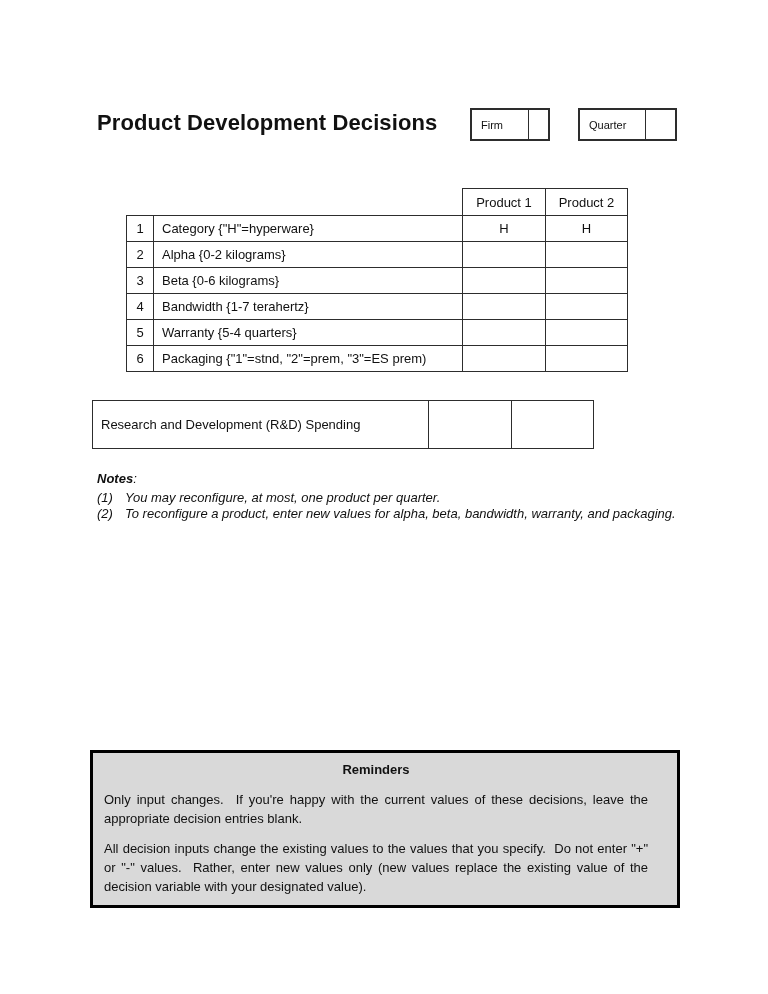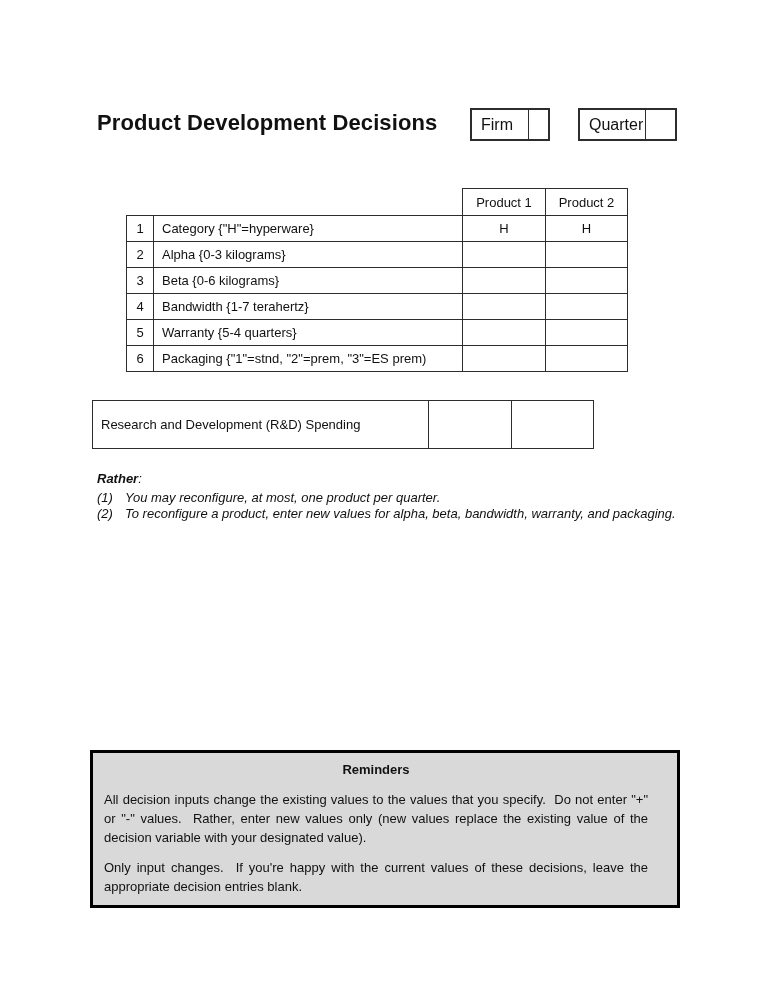--- a/index.html
+++ b/index.html
@@ -27,7 +27,7 @@
   .tag-box.quarter { left: 578px; width: 99px; }
   .tag-label {
     display: flex; align-items: center;
-    padding-left: 9px; font-size: 16px;
+    padding-left: 9px; font-size: 11px;
     border-right: 1.5px solid #2d2d2d;
   }
   .tag-box.firm .tag-label { width: 57px; }

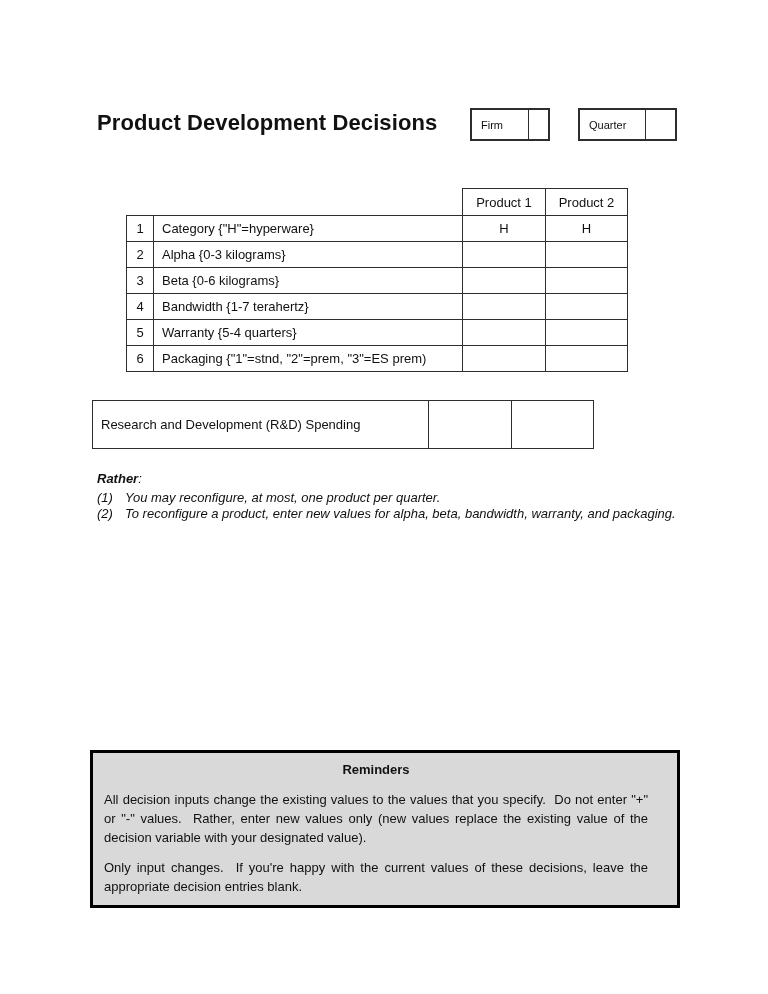--- a/index.html
+++ b/index.html
@@ -121,7 +121,7 @@
   </tr>
   <tr>
     <td class="c-num">2</td>
-    <td class="c-label">Alpha {0-3 kilograms}</td>
+    <td class="c-label">Alpha {0-2 kilograms}</td>
     <td class="c-val"></td>
     <td class="c-val"></td>
   </tr>

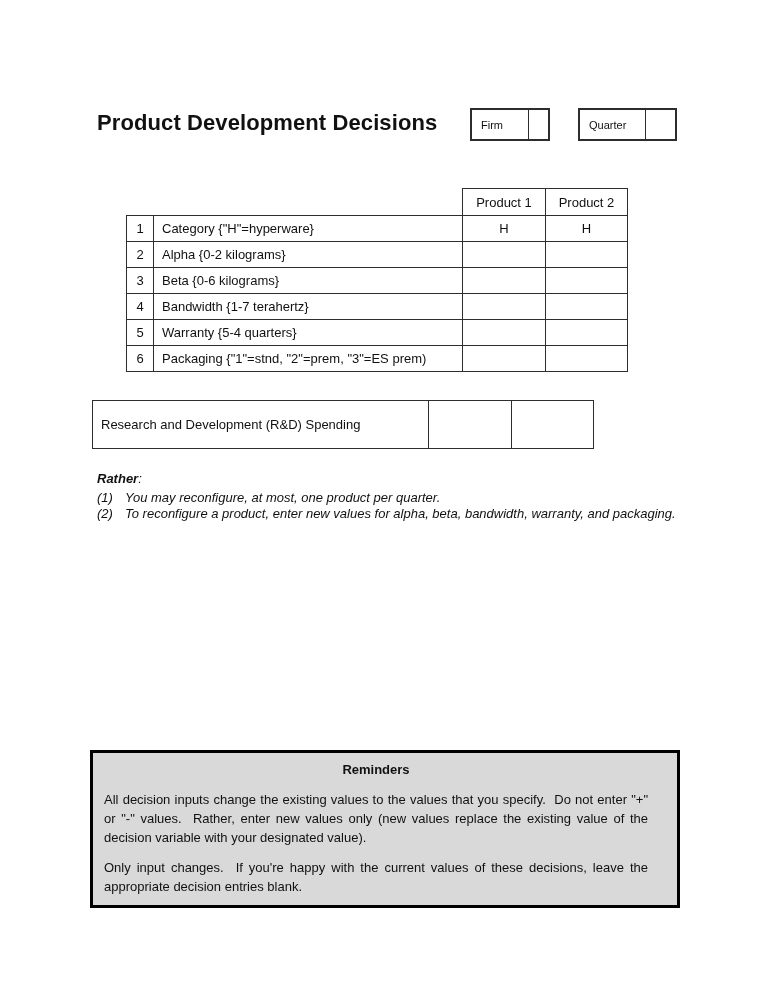--- a/index.html
+++ b/index.html
@@ -168,7 +168,7 @@
   </table>
 
 <div class="notes">
-  <div class="notes-heading"><span class="nh-word">Rather</span><span>:</span></div>
+  <div class="notes-heading"><span class="nh-word">Notes</span><span>:</span></div>
   <div class="note-item">
     <span class="note-num">(1)</span>
     <span class="note-text">You may reconfigure, at most, one product per quarter.</span>

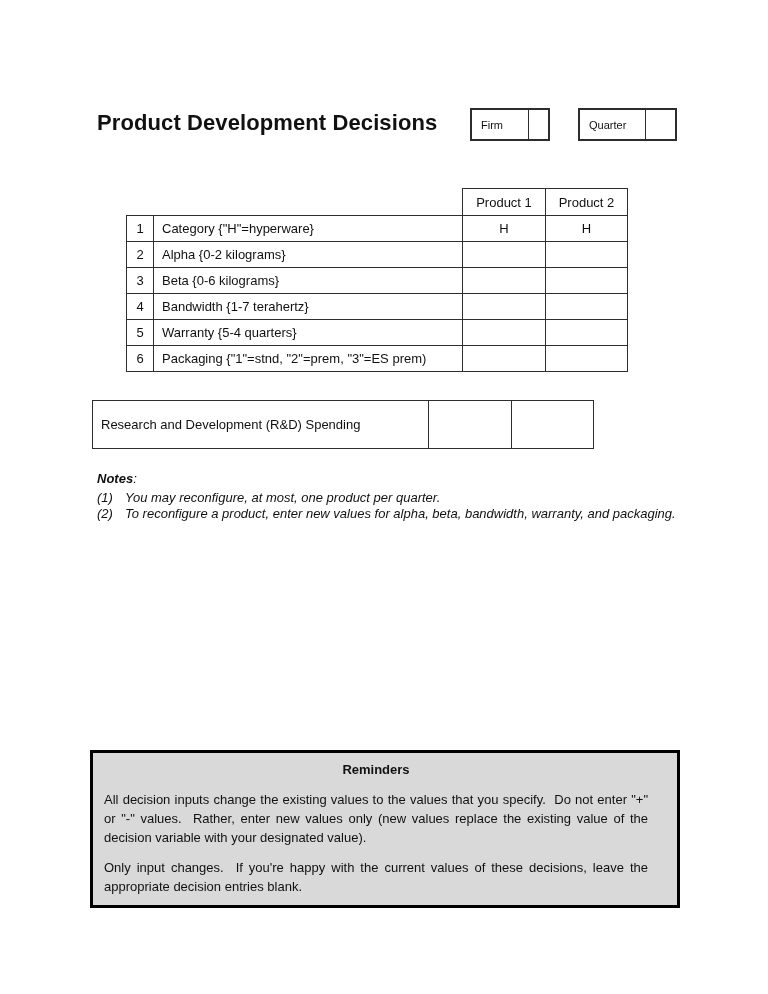--- a/index.html
+++ b/index.html
@@ -181,8 +181,8 @@
 
 <div class="reminders-box">
   <div class="reminders-title">Reminders</div>
+  <div class="reminders-para">Only input changes.  If you're happy with the current values of these decisions, leave the appropriate decision entries blank.</div>
   <div class="reminders-para">All decision inputs change the existing values to the values that you specify.  Do not enter "+" or "-" values.  Rather, enter new values only (new values replace the existing value of the decision variable with your designated value).</div>
-  <div class="reminders-para">Only input changes.  If you're happy with the current values of these decisions, leave the appropriate decision entries blank.</div>
 </div>
 
 </body></html>

